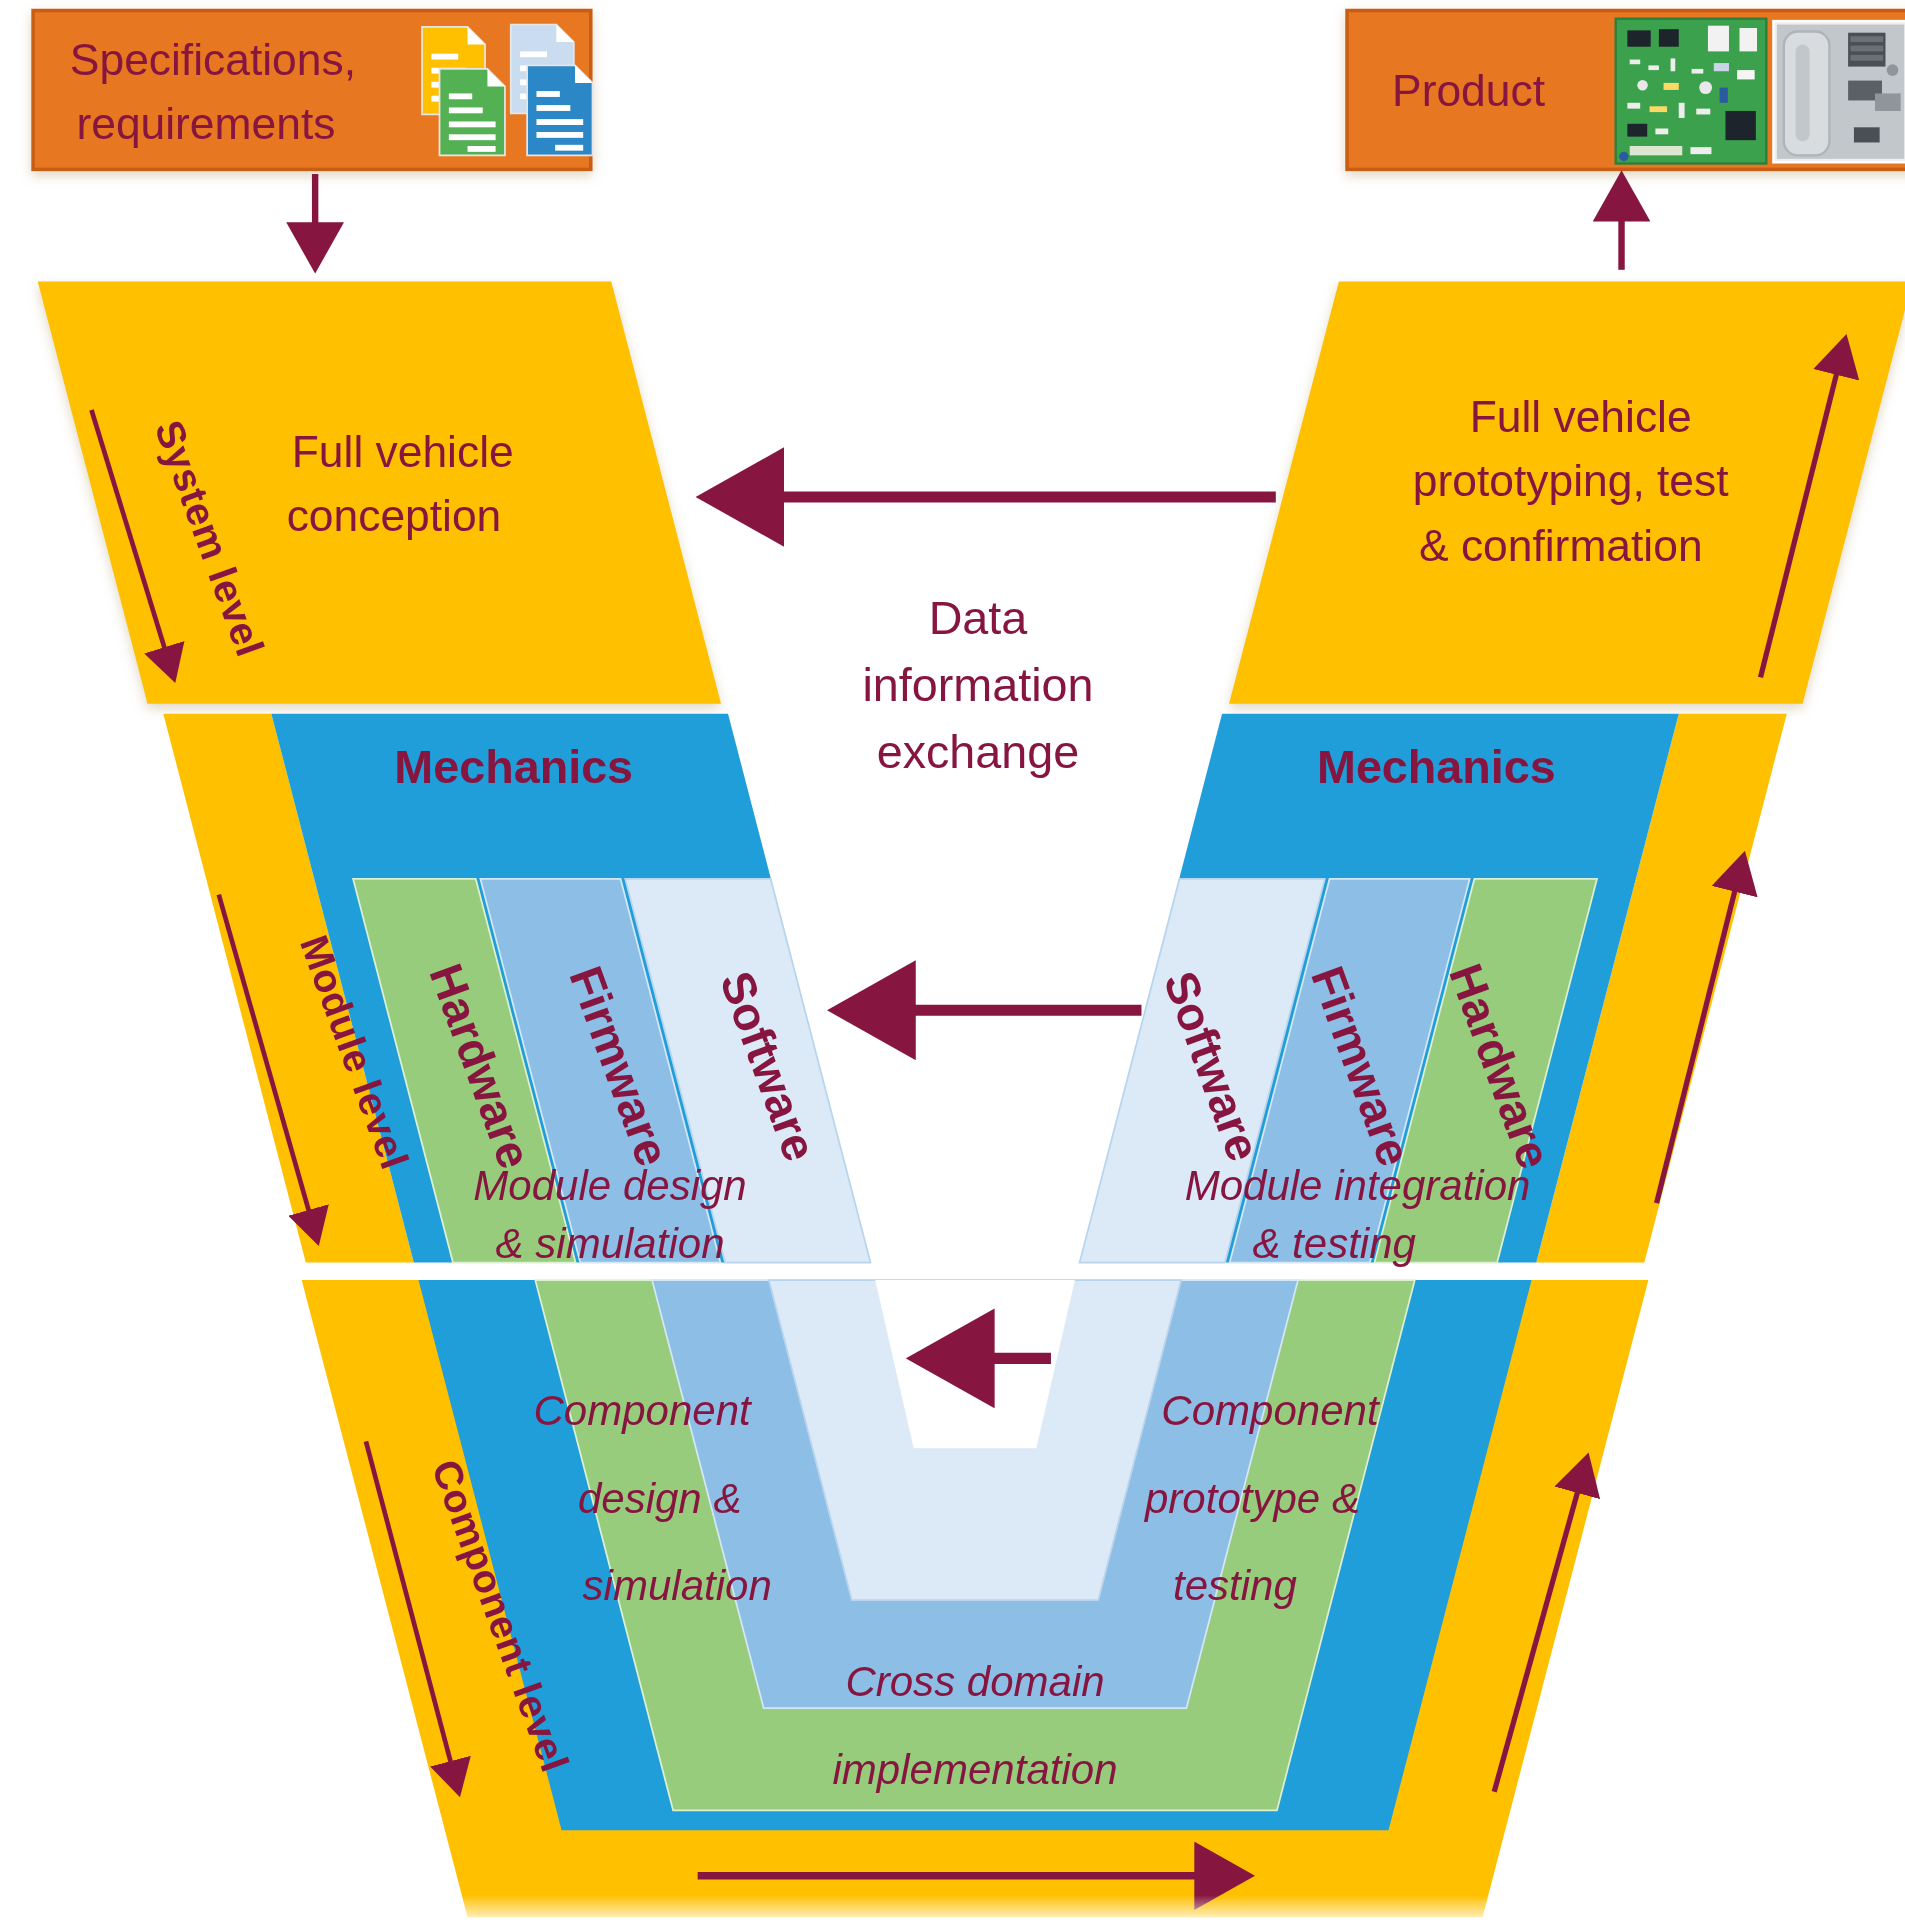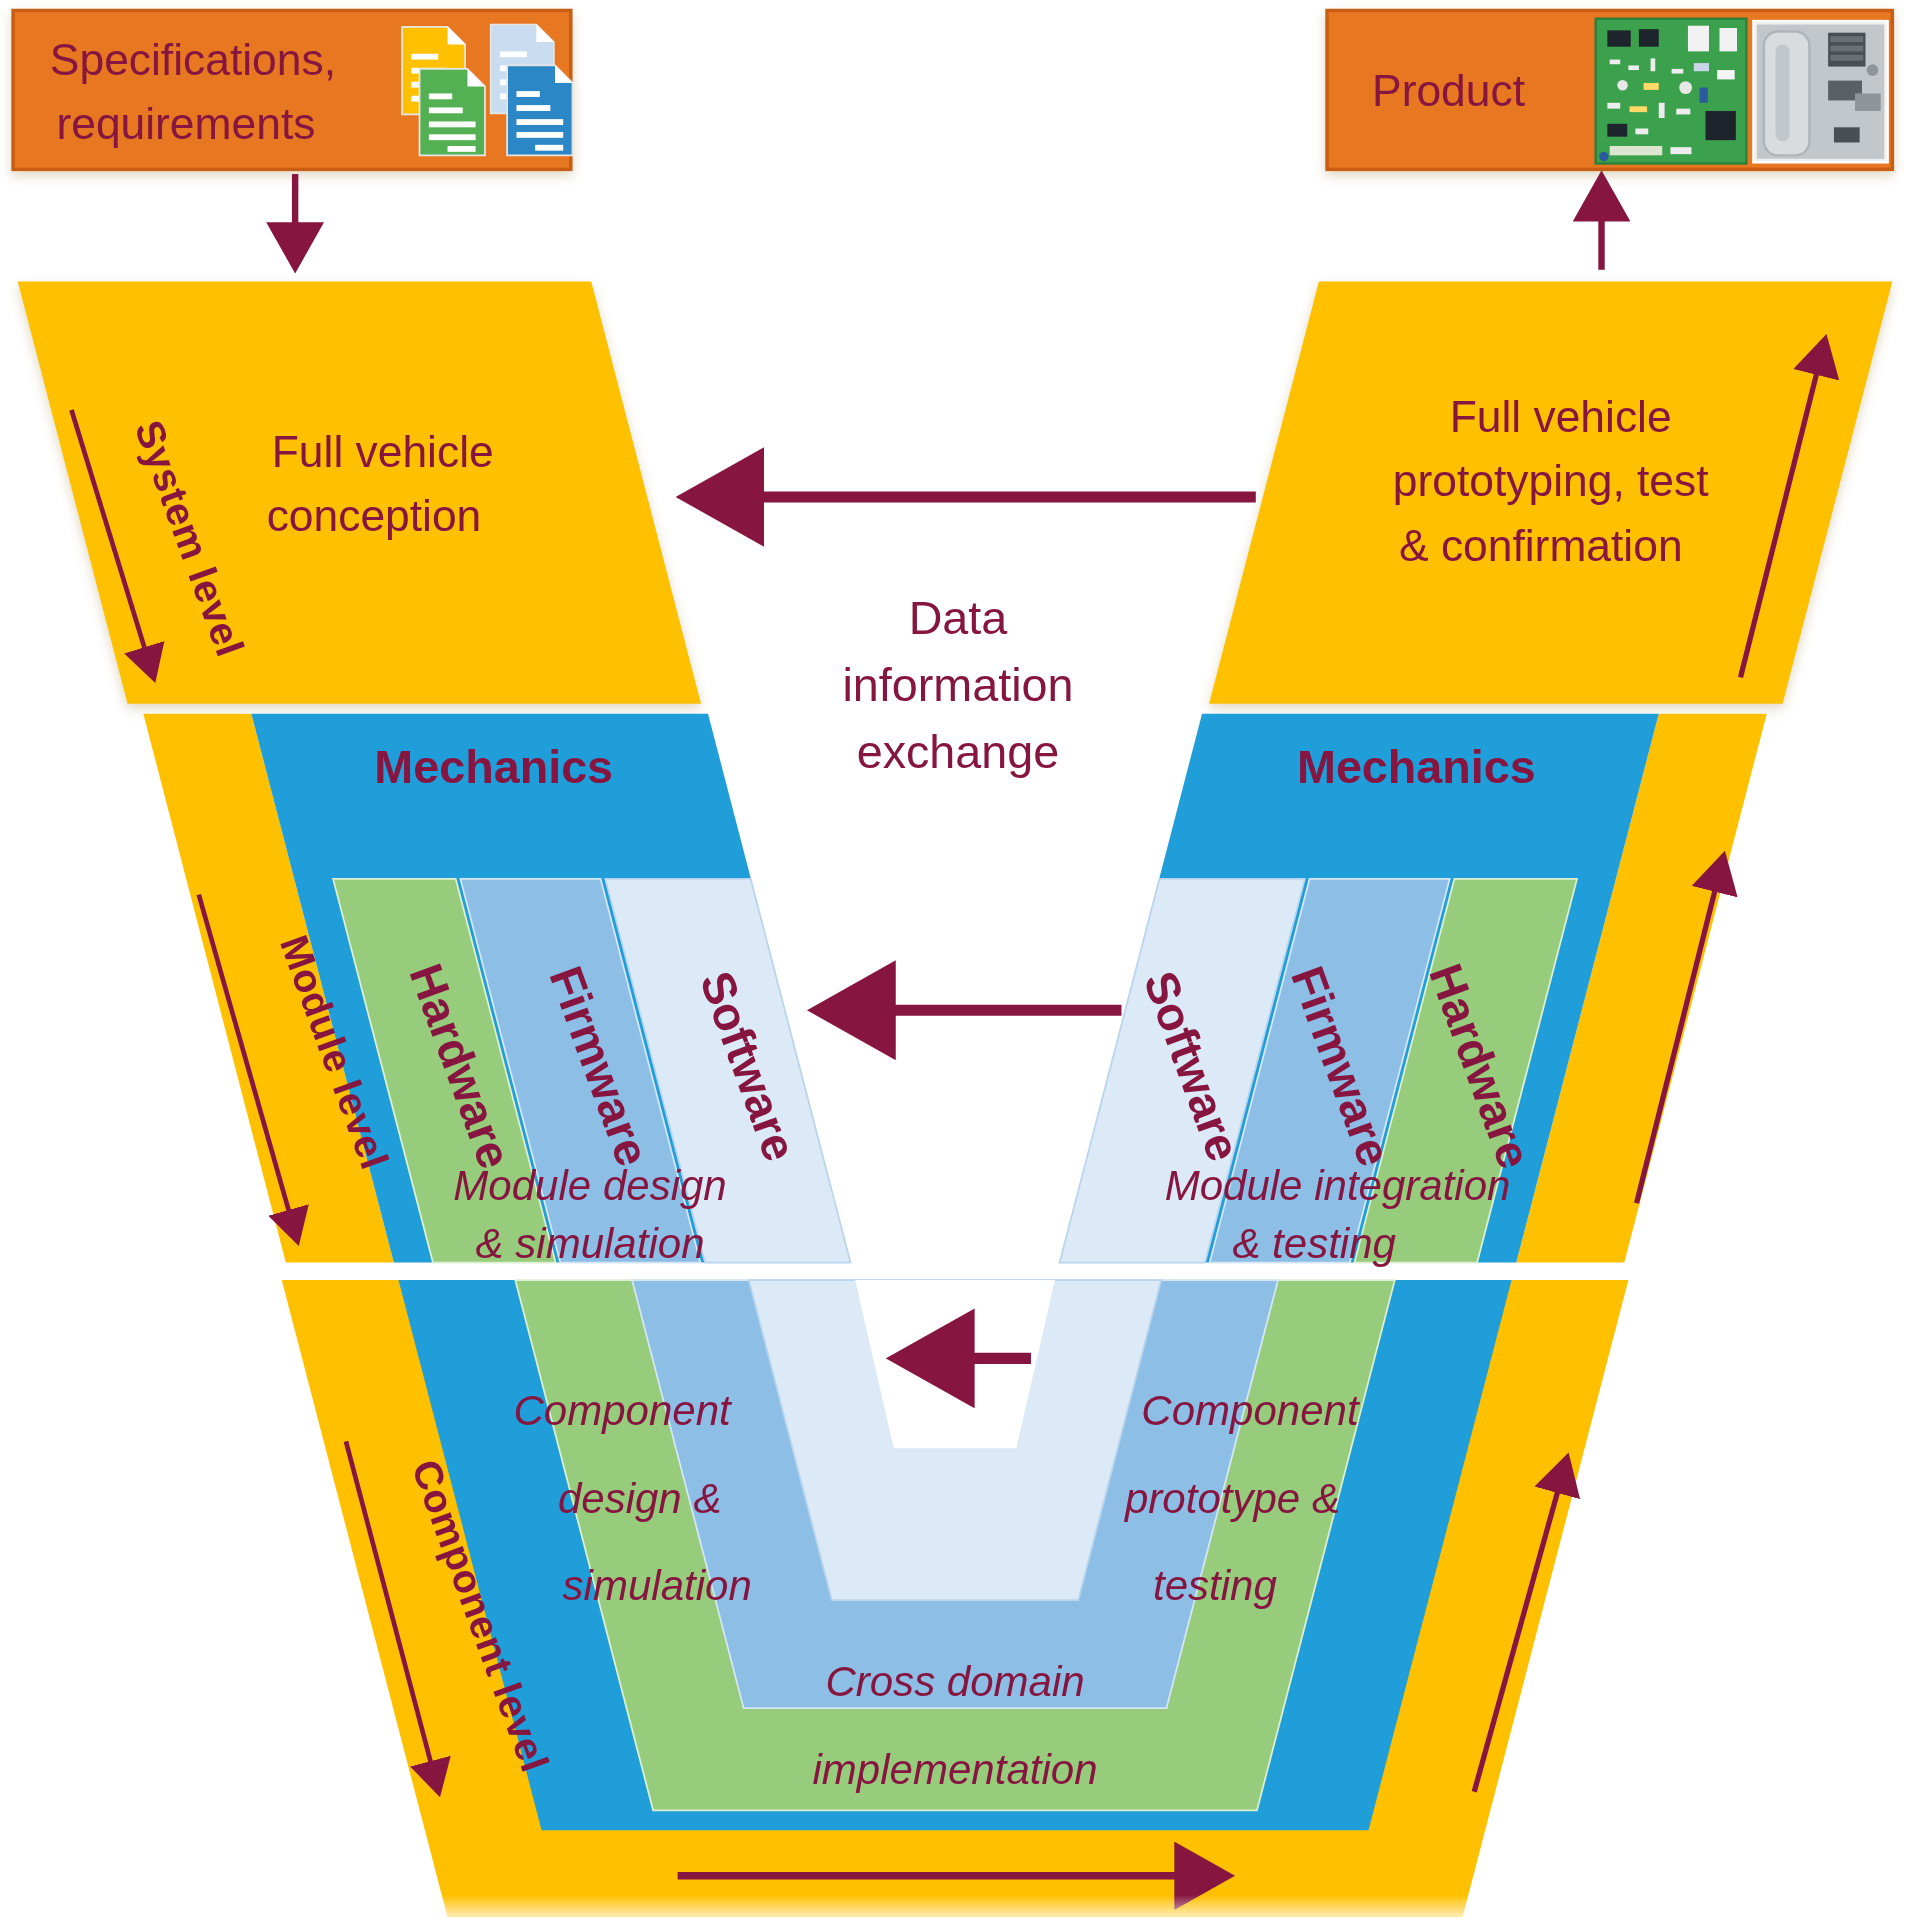--- a/index.html
+++ b/index.html
@@ -3,7 +3,7 @@
 <meta charset="utf-8">
 <style>
   html,body{margin:0;padding:0;background:#ffffff;}
-  .stage{width:1514px;height:1926px;position:relative;font-family:"Liberation Sans","DejaVu Sans",sans-serif;}
+  .stage{width:1514px;height:1926px;position:relative;font-family:"Liberation Sans","DejaVu Sans",sans-serif;padding-left:20px;}
   svg{display:block;}
   text{fill:#861540;}
   .fs-box{font-size:76px;}

